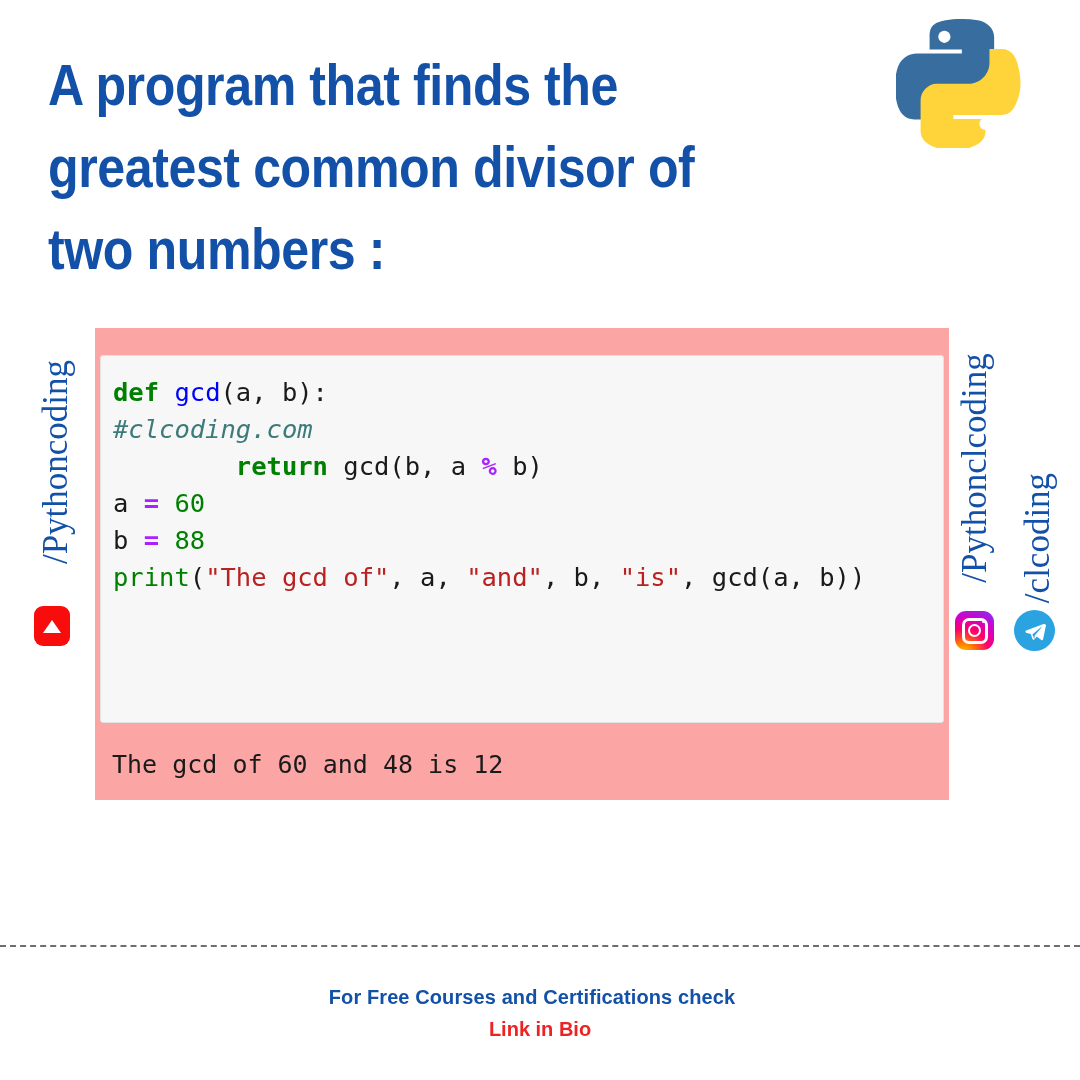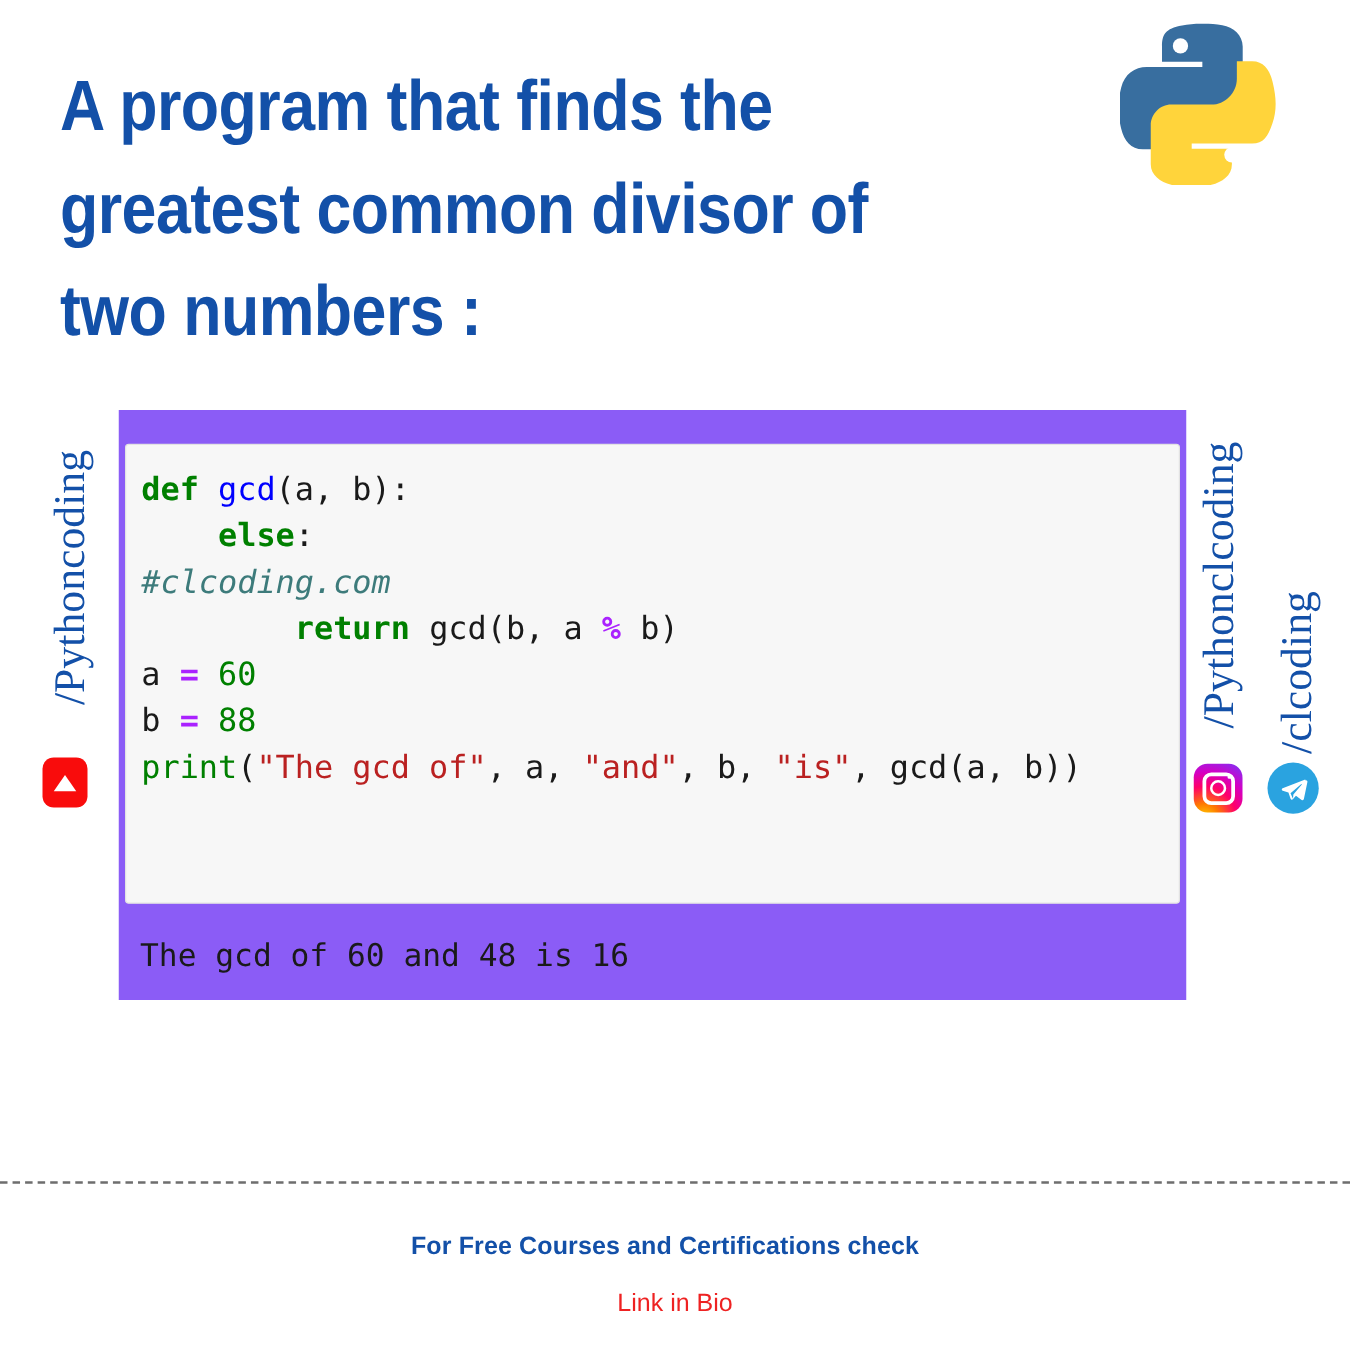--- a/index.html
+++ b/index.html
@@ -177,7 +177,7 @@
     top: 328px;
     width: 854px;
     height: 472px;
-    background: #8b5cf6;
+    background: #fca5a5;
   }
   .code-cell {
     position: absolute;

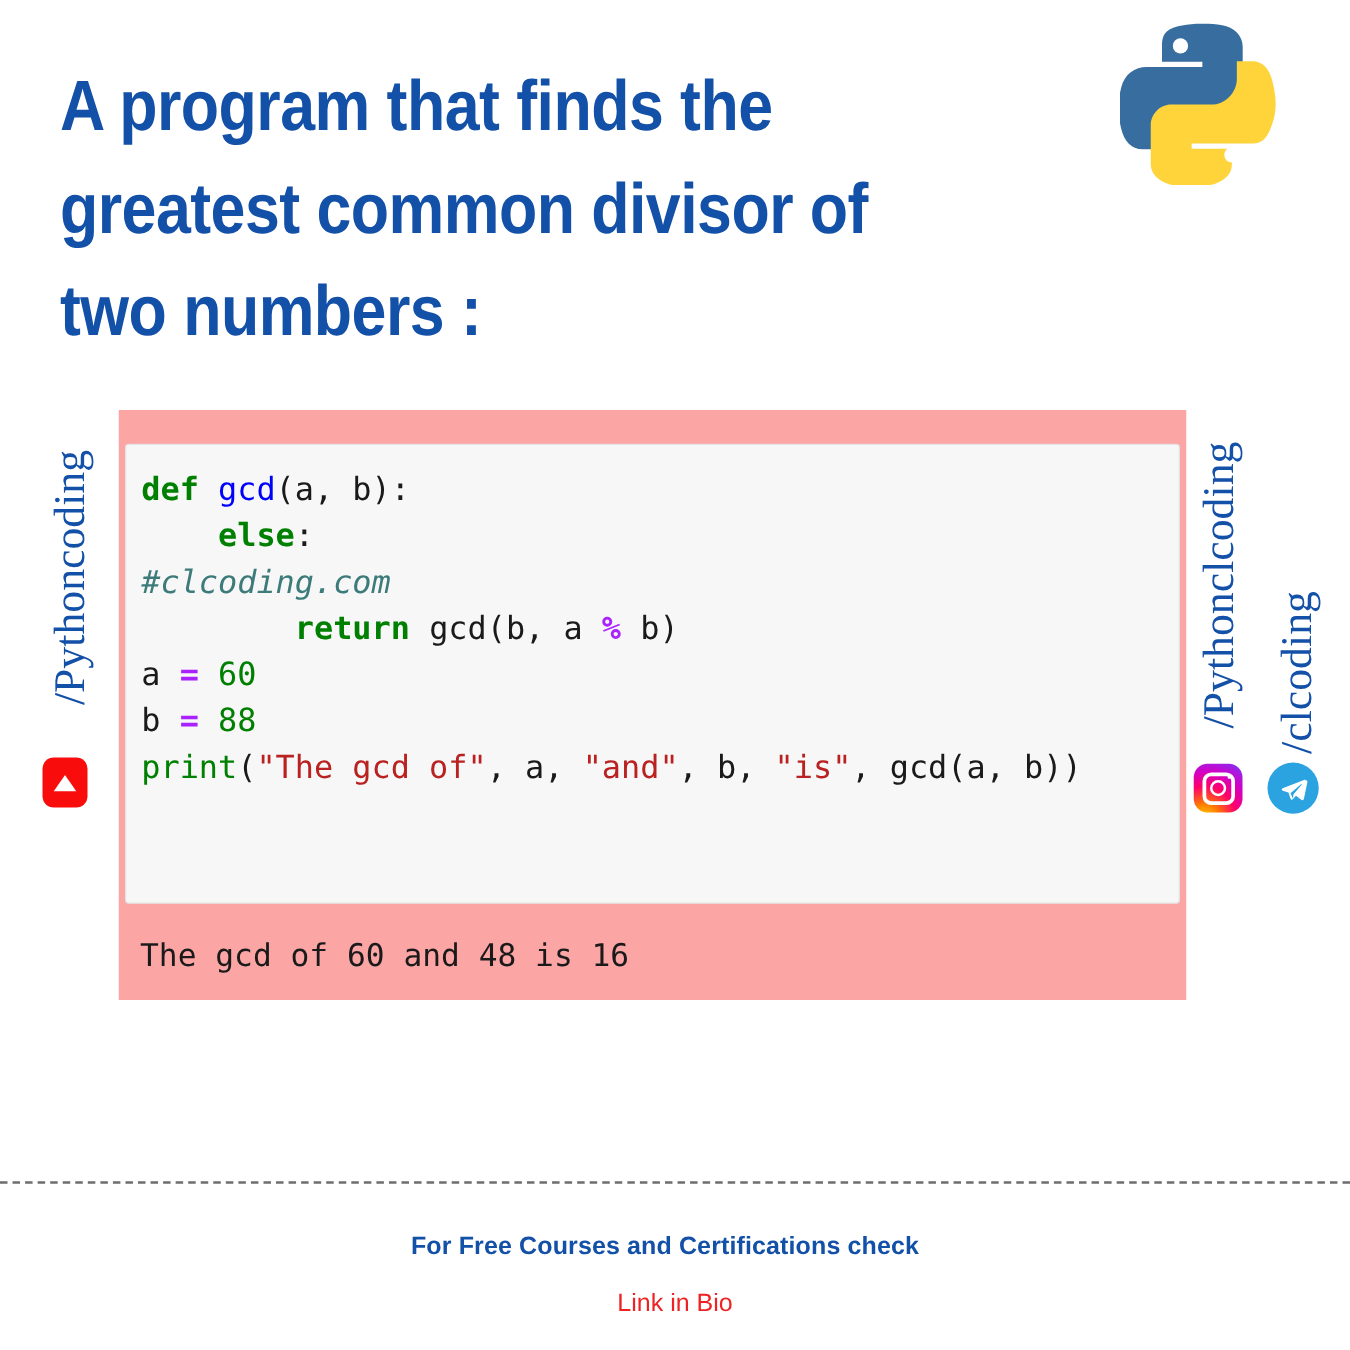--- a/index.html
+++ b/index.html
@@ -292,7 +292,6 @@
 <div class="code-card">
   <div class="code-cell">
     <pre><span class="t-kw">def</span> <span class="t-fn">gcd</span><span class="t-pl">(a, b):</span></pre>
-    <pre><span class="t-pl">    </span><span class="t-kw">else</span><span class="t-pl">:</span></pre>
     <pre><span class="t-com">#clcoding.com</span></pre>
     <pre><span class="t-pl">        </span><span class="t-kw">return</span><span class="t-pl"> gcd(b, a </span><span class="t-op">%</span><span class="t-pl"> b)</span></pre>
     <pre><span class="t-pl">a </span><span class="t-op">=</span> <span class="t-num">60</span></pre>

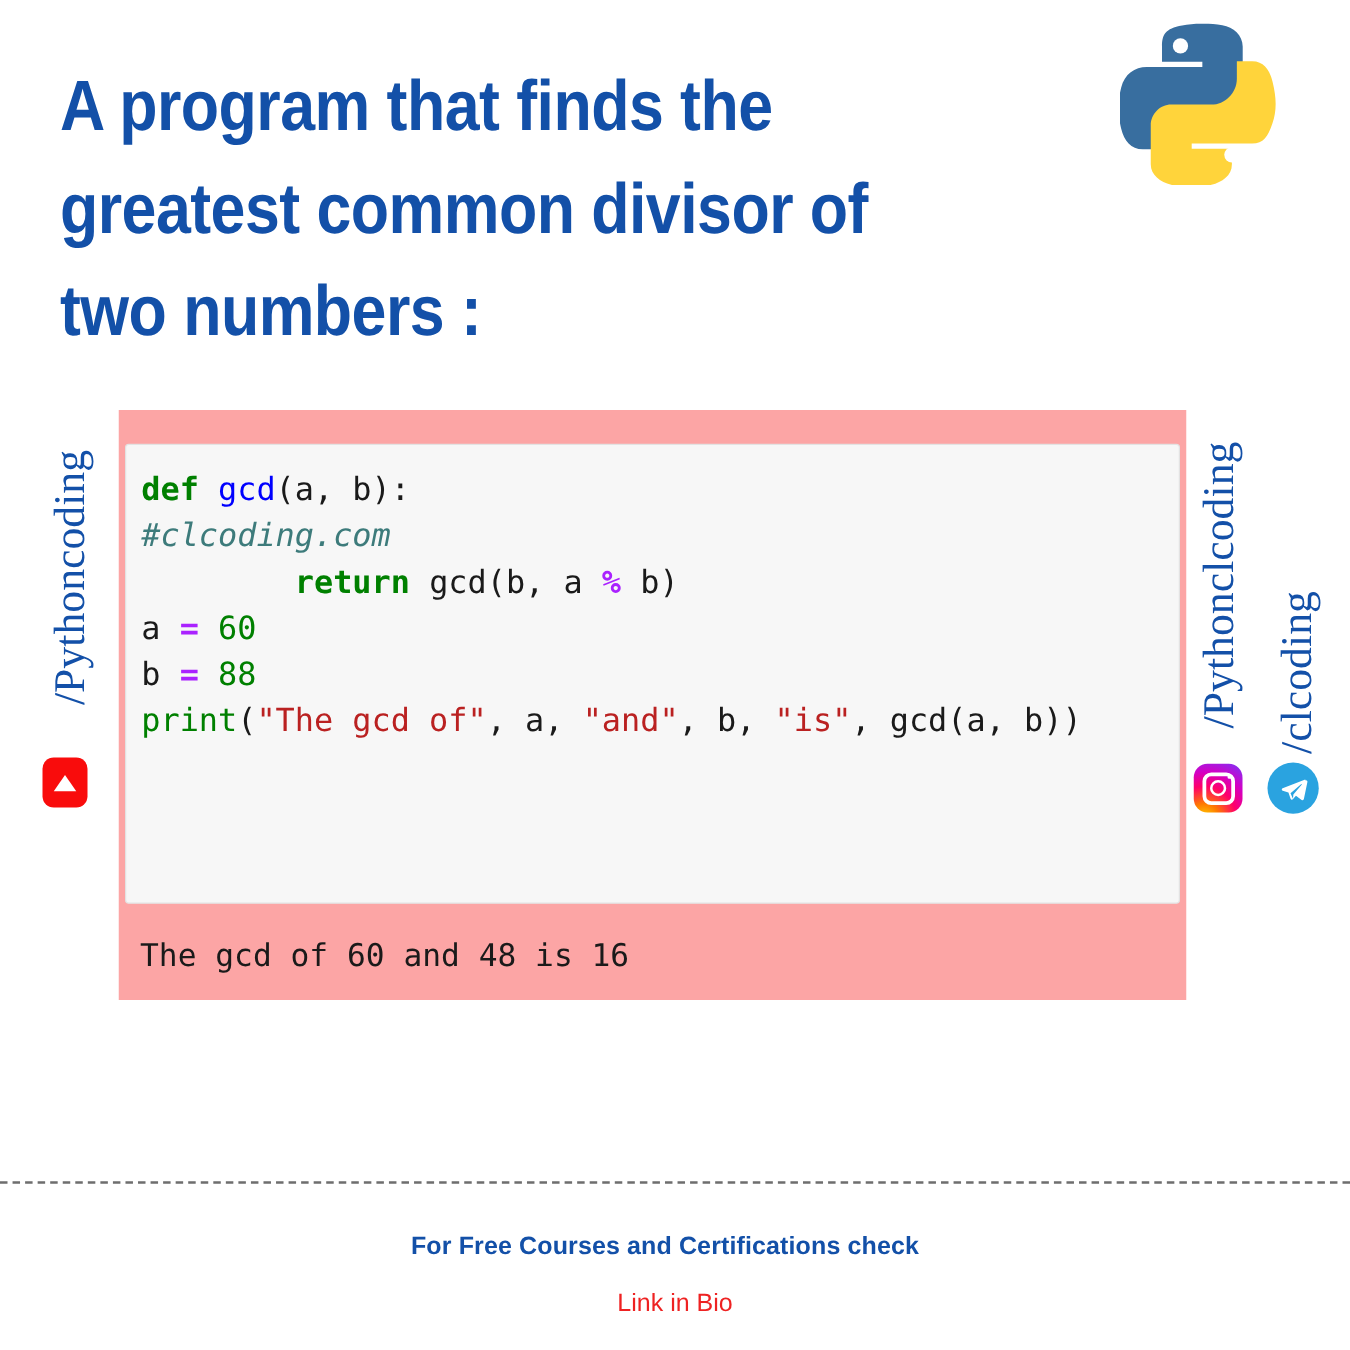--- a/index.html
+++ b/index.html
@@ -298,7 +298,7 @@
     <pre><span class="t-pl">b </span><span class="t-op">=</span> <span class="t-num">88</span></pre>
     <pre><span class="t-bi">print</span><span class="t-pl">(</span><span class="t-str">"The gcd of"</span><span class="t-pl">, a, </span><span class="t-str">"and"</span><span class="t-pl">, b, </span><span class="t-str">"is"</span><span class="t-pl">, gcd(a, b))</span></pre>
   </div>
-  <div class="out-line">The gcd of 60 and 48 is 16</div>
+  <div class="out-line">The gcd of 60 and 48 is 12</div>
 </div>
 
 <div class="divider"></div>

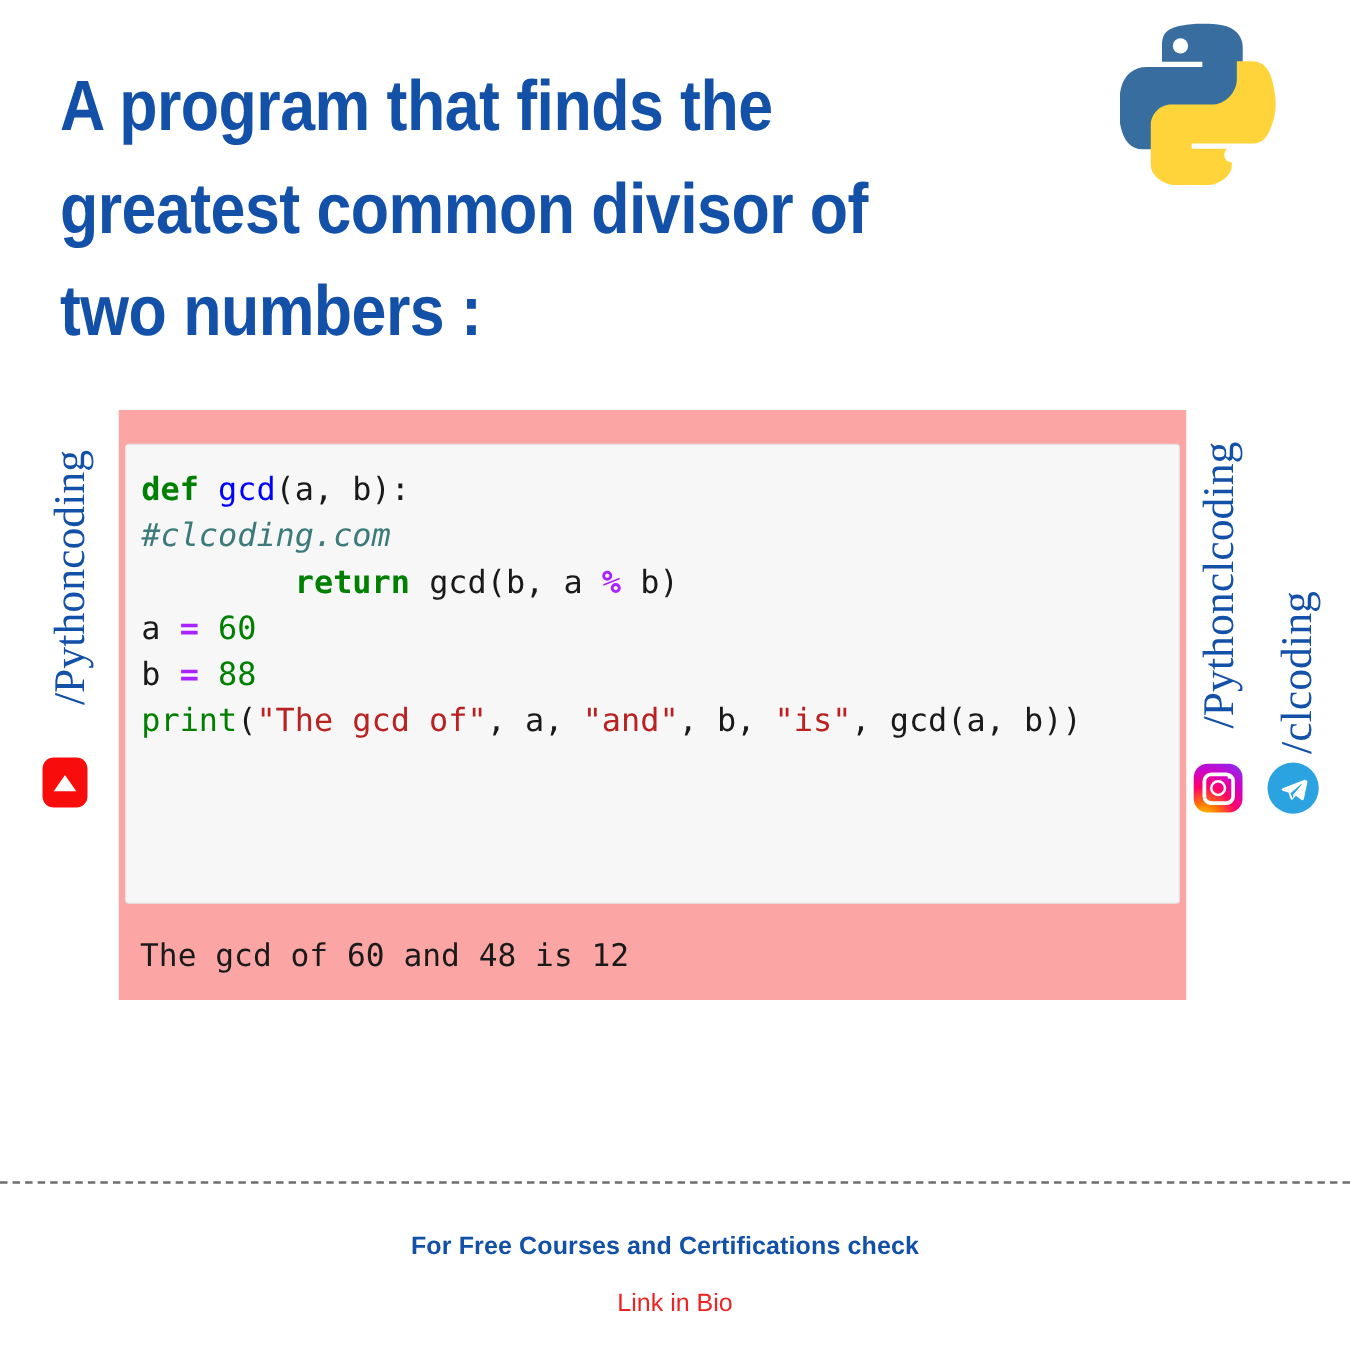--- a/index.html
+++ b/index.html
@@ -244,9 +244,8 @@
     width: 1080px;
     text-align: center;
     color: #ee2222;
-    font-weight: normal;
+    font-weight: bold;
     font-size: 20px;
-    margin-top: 14px;
   }
 </style>
 </head>

